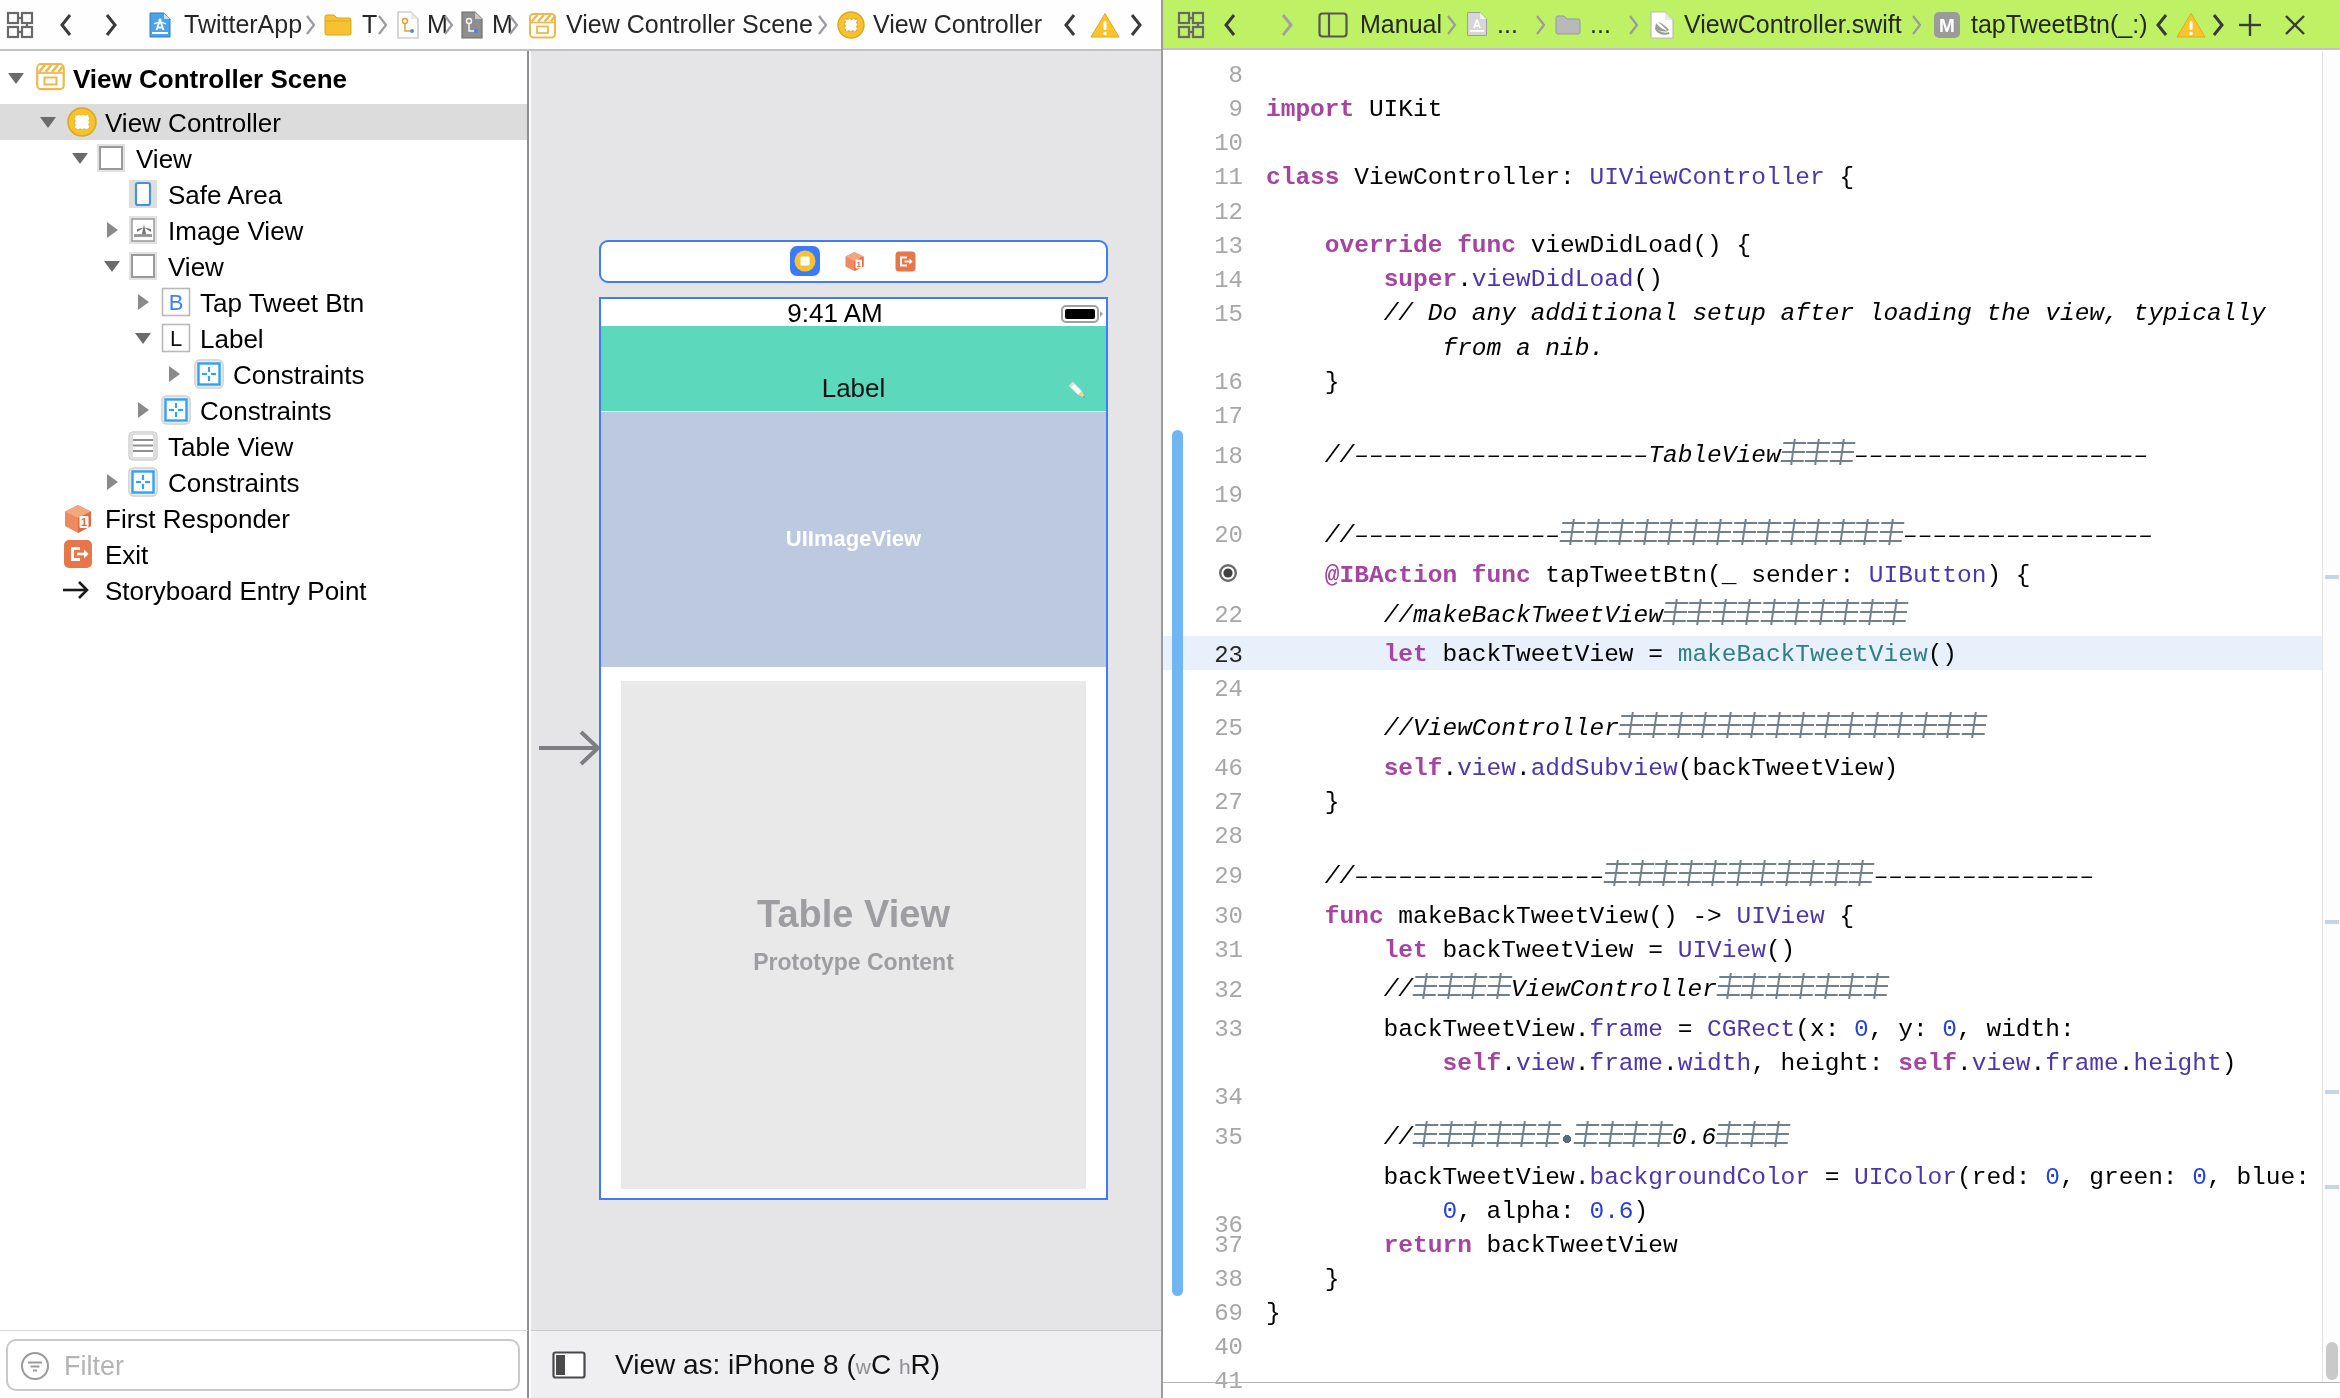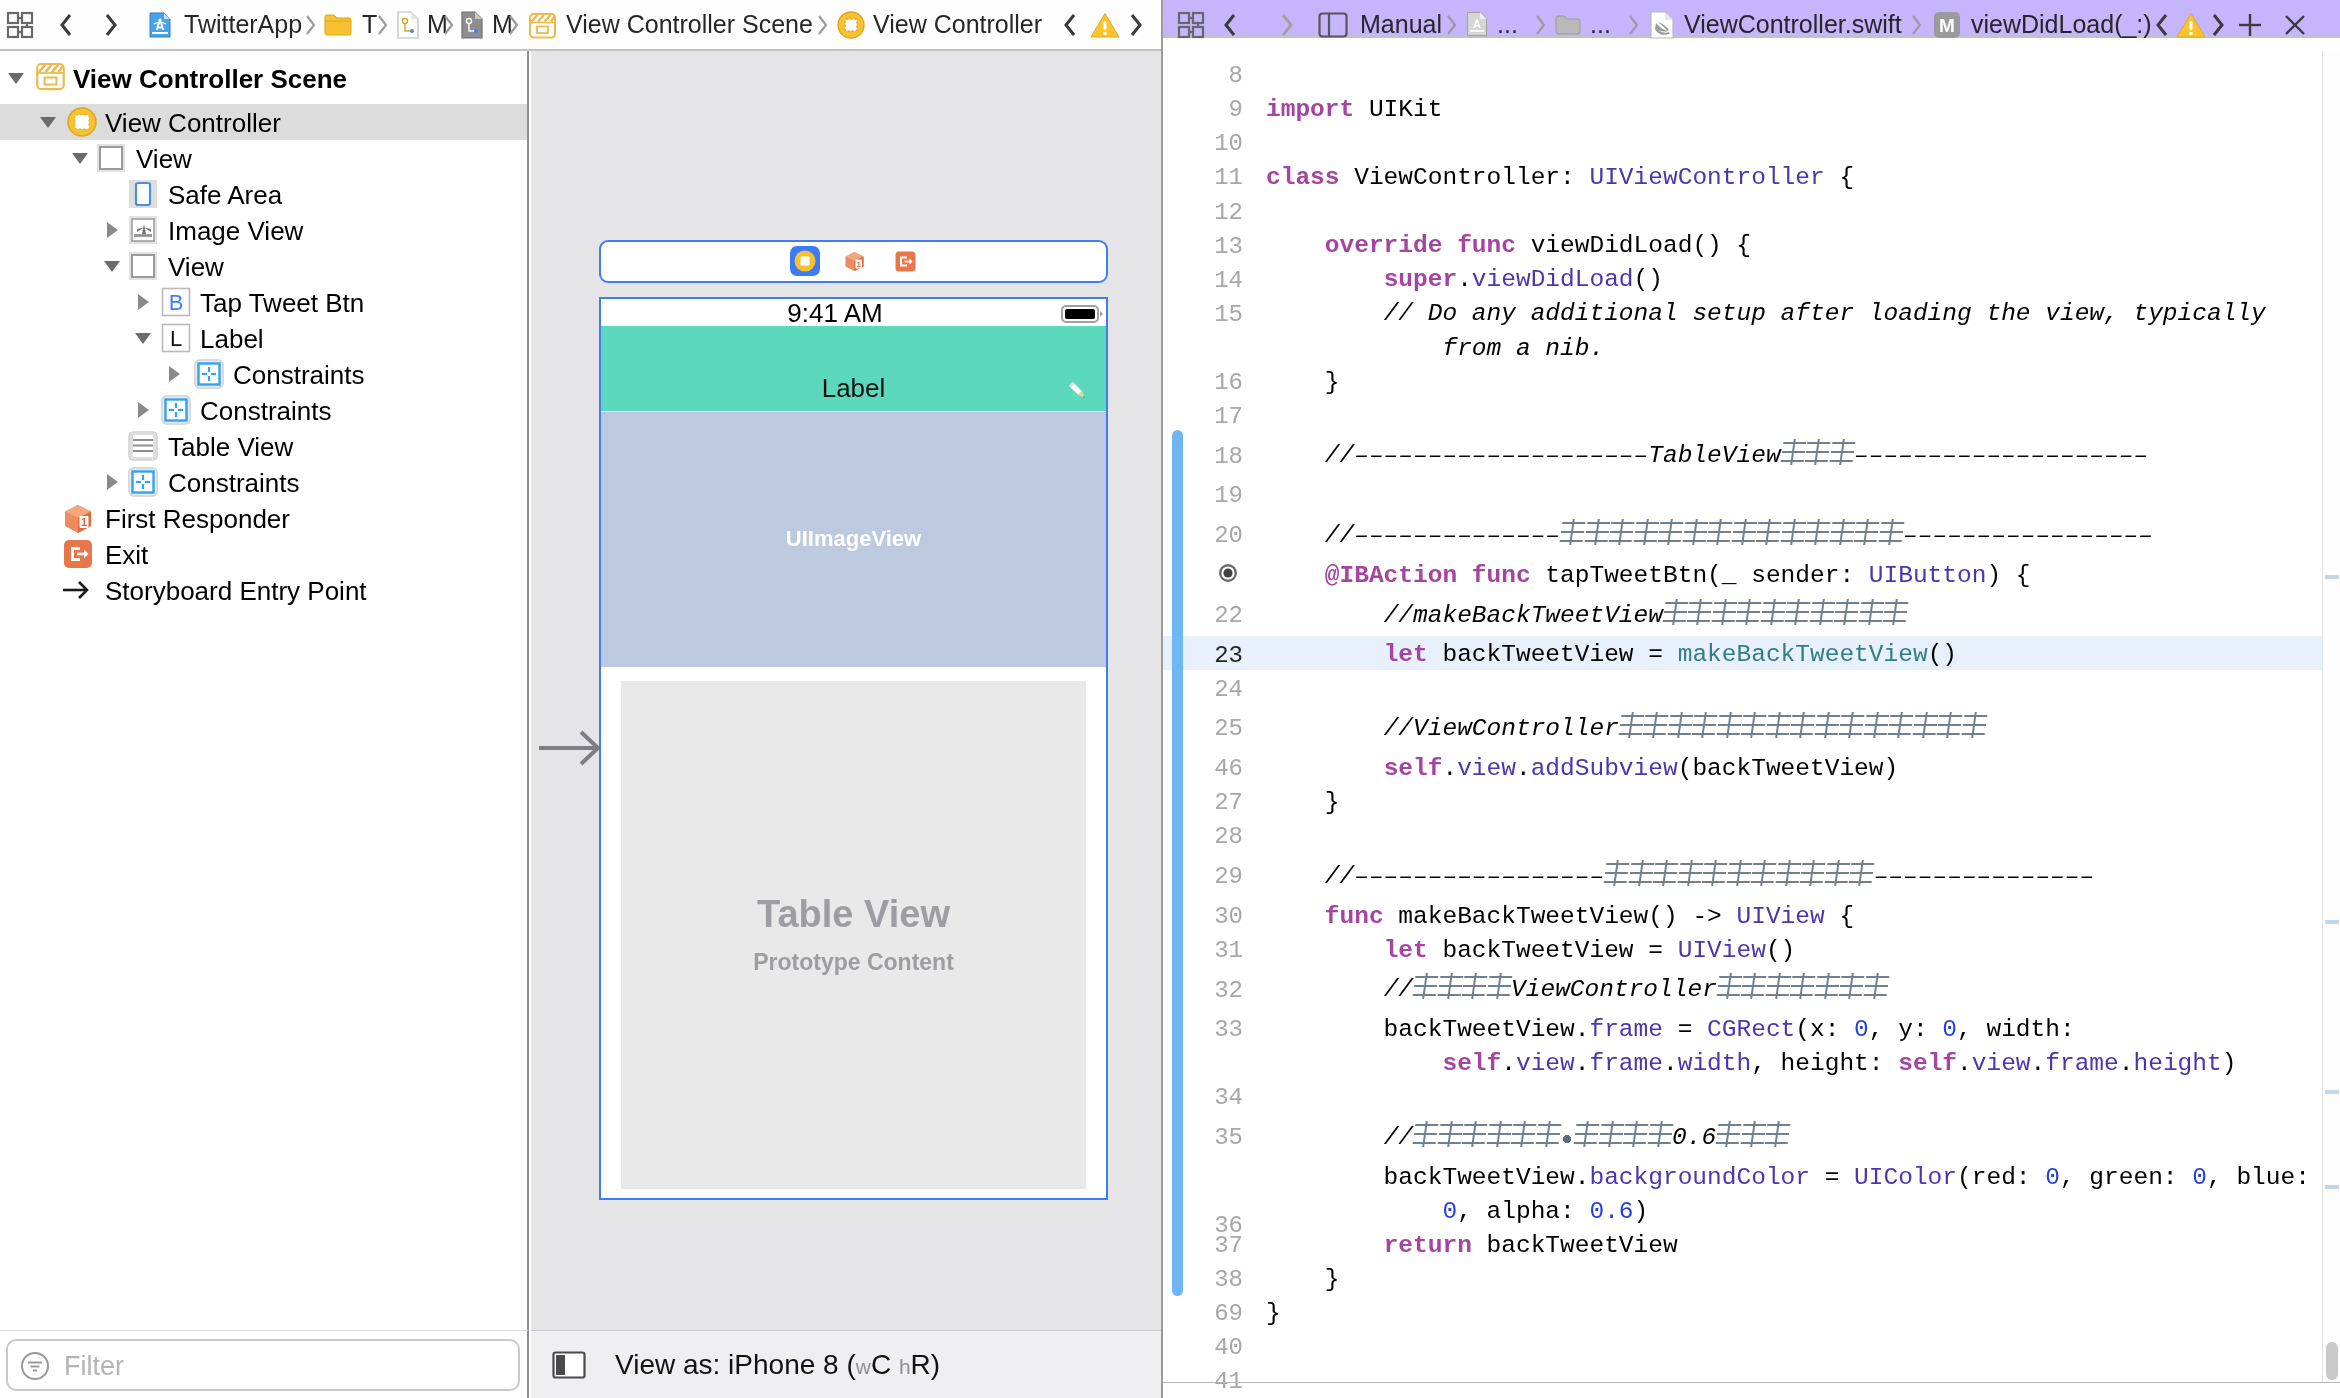--- a/index.html
+++ b/index.html
@@ -7,7 +7,7 @@
 #root{position:relative;width:2340px;height:1398px;font-family:"Liberation Sans",sans-serif}
 .abs{position:absolute}
 #jbl{left:0;top:0;width:1163px;height:51px;background:#fefefe;border-bottom:2px solid #c2c2c5}
-#jbr{left:1163px;top:0;width:1177px;height:38px;background:#c4b5fd;border-bottom:2px solid #c2c2c5}
+#jbr{left:1163px;top:0;width:1177px;height:50px;background:#bef264;border-bottom:2px solid #c2c2c5}
 .bc{position:absolute;top:0;height:49px;line-height:49px;font-size:25px;color:#262626;white-space:nowrap}
 #sidebar{left:0;top:51px;width:529px;height:1279px;background:#fff;border-right:2px solid #8f8f8f}
 #sidebar .row{position:absolute;left:0;width:527px;height:36px}

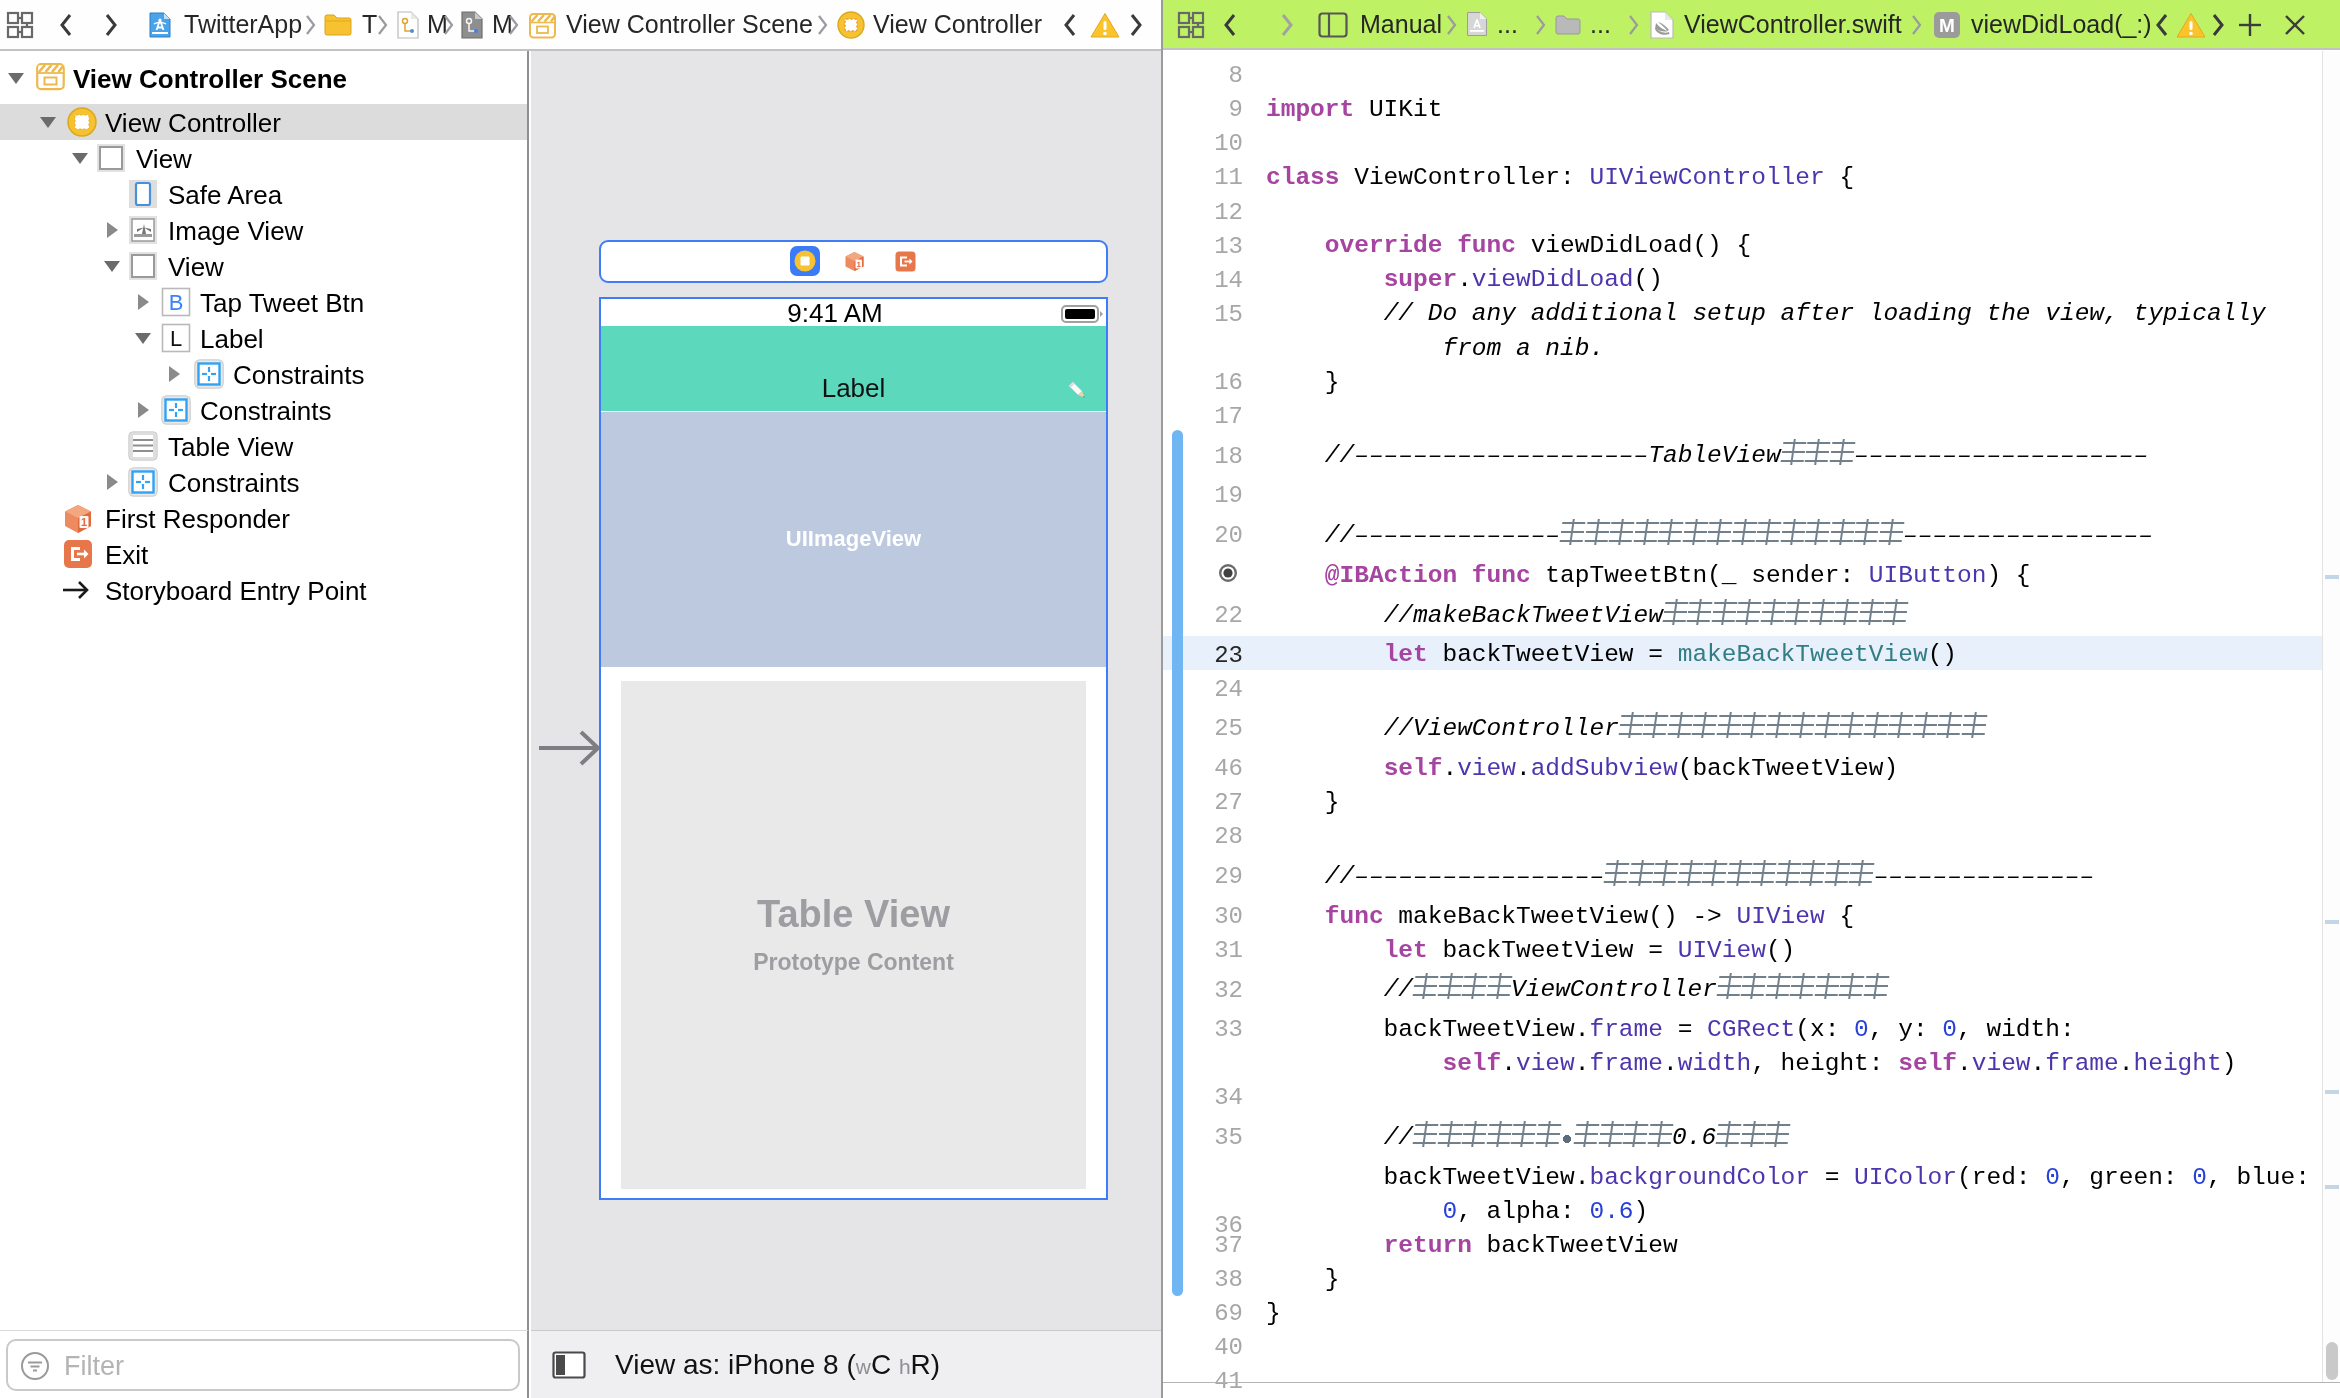--- a/index.html
+++ b/index.html
@@ -189,7 +189,7 @@
           <rect x="1" y="1" width="26" height="26" rx="5" fill="#9b9b9b"></rect>
           <text x="14" y="21" font-size="19" font-family="Liberation Sans" fill="#fff" text-anchor="middle" font-weight="bold">M</text>
         </svg></div>
-<div class="bc" style="left:808px;font-size:25px">viewDidLoad(_:)</div>
+<div class="bc" style="left:808px;font-size:25px">tapTweetBtn(_:)</div>
 <div class="abs" style="left:991px;top:12px"><svg width="16" height="26" viewBox="0 0 16 26" style="">
           <polyline points="12,3 4,13 12,23" fill="none" stroke="#3a3a3c" stroke-width="3"></polyline>
         </svg></div>

